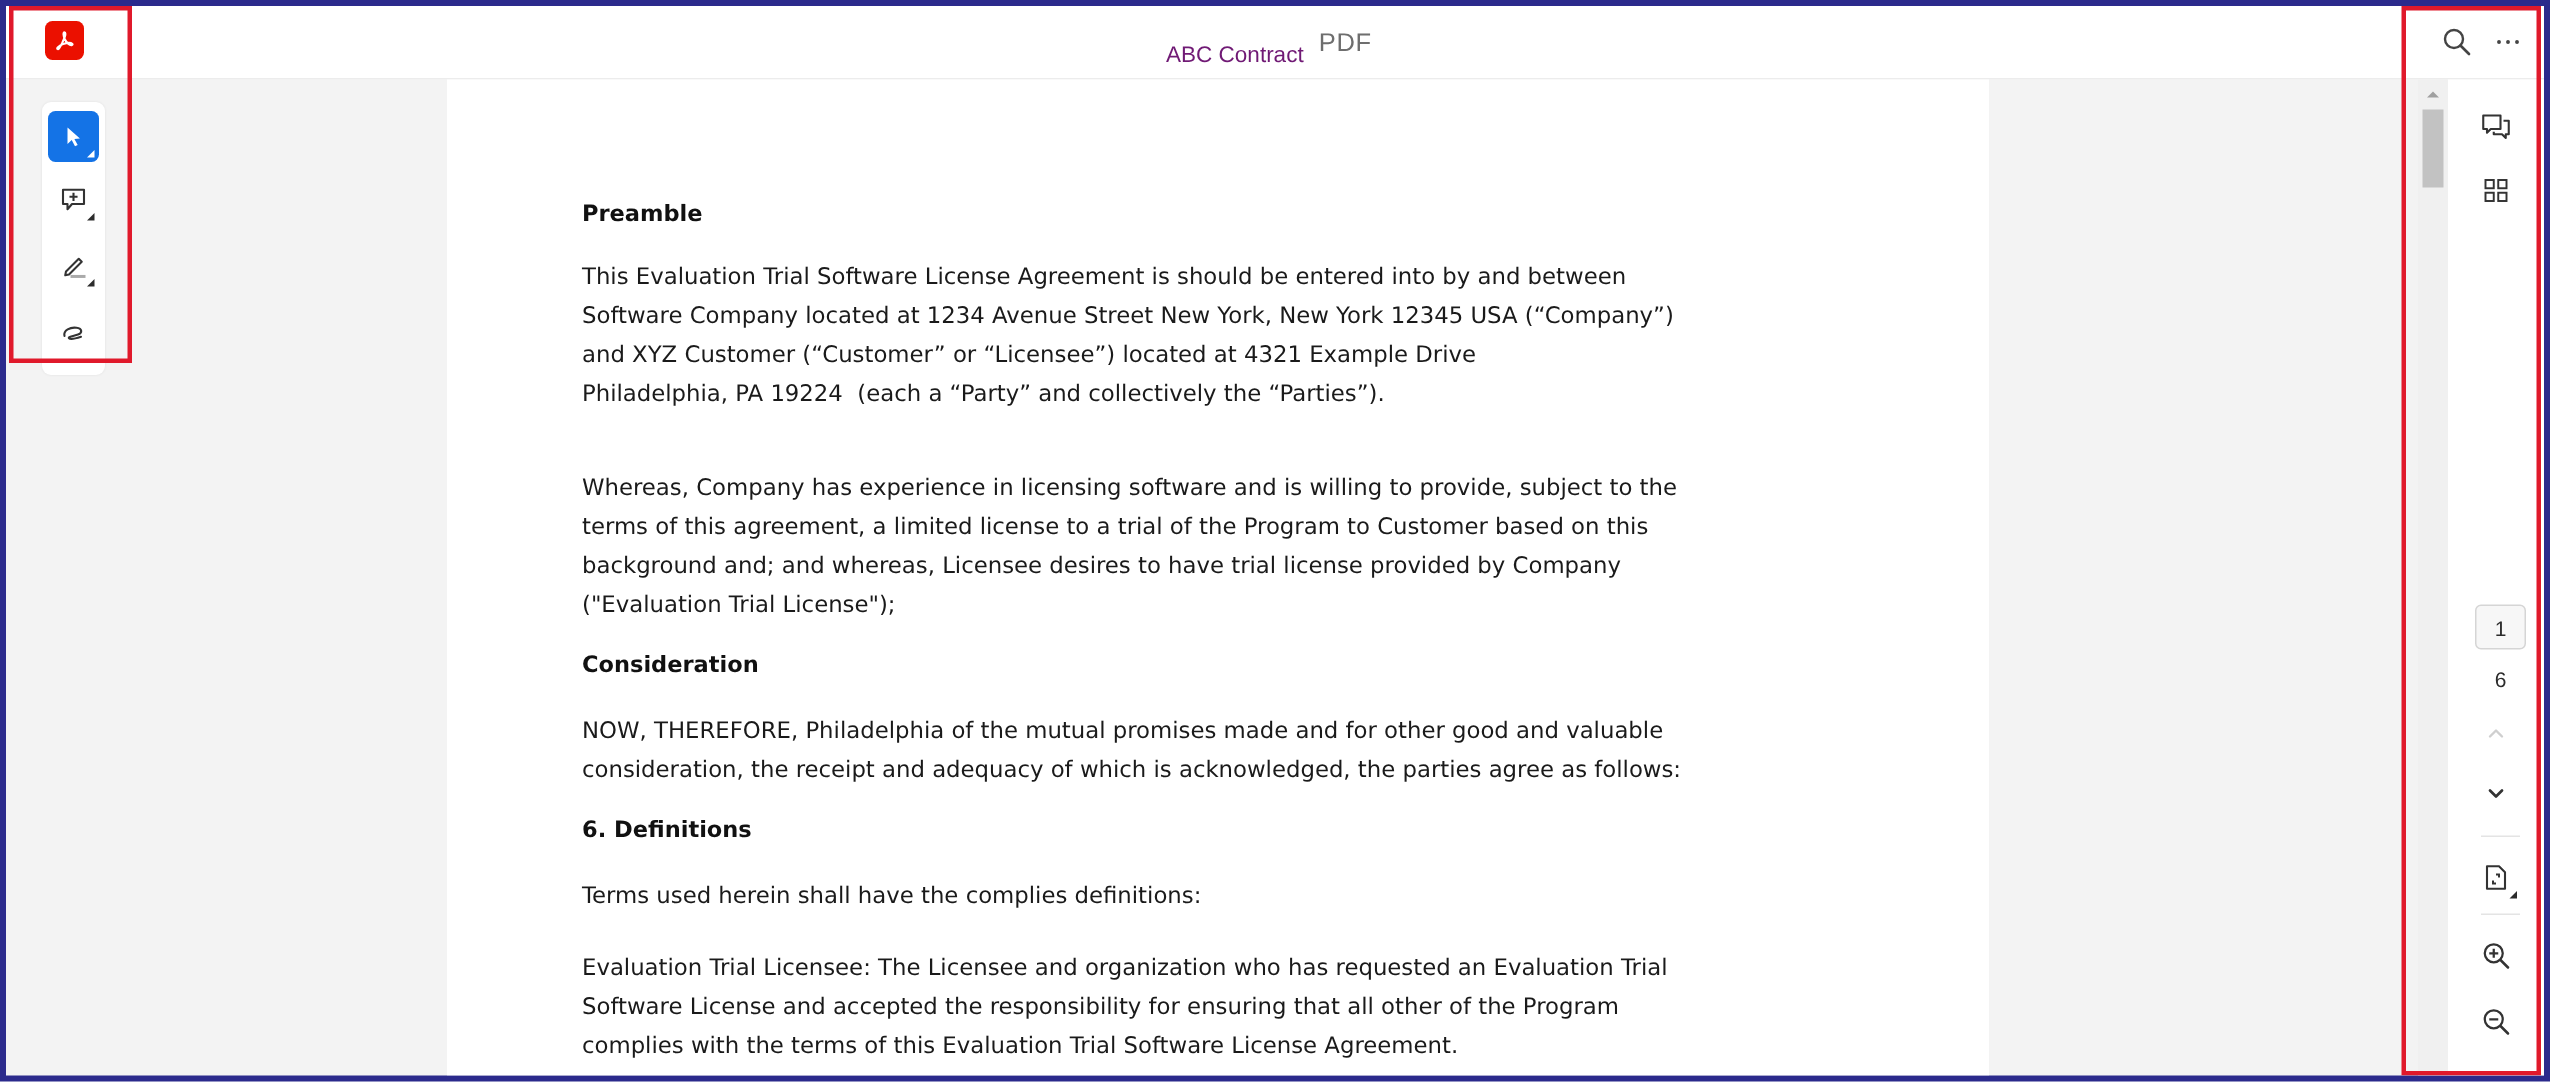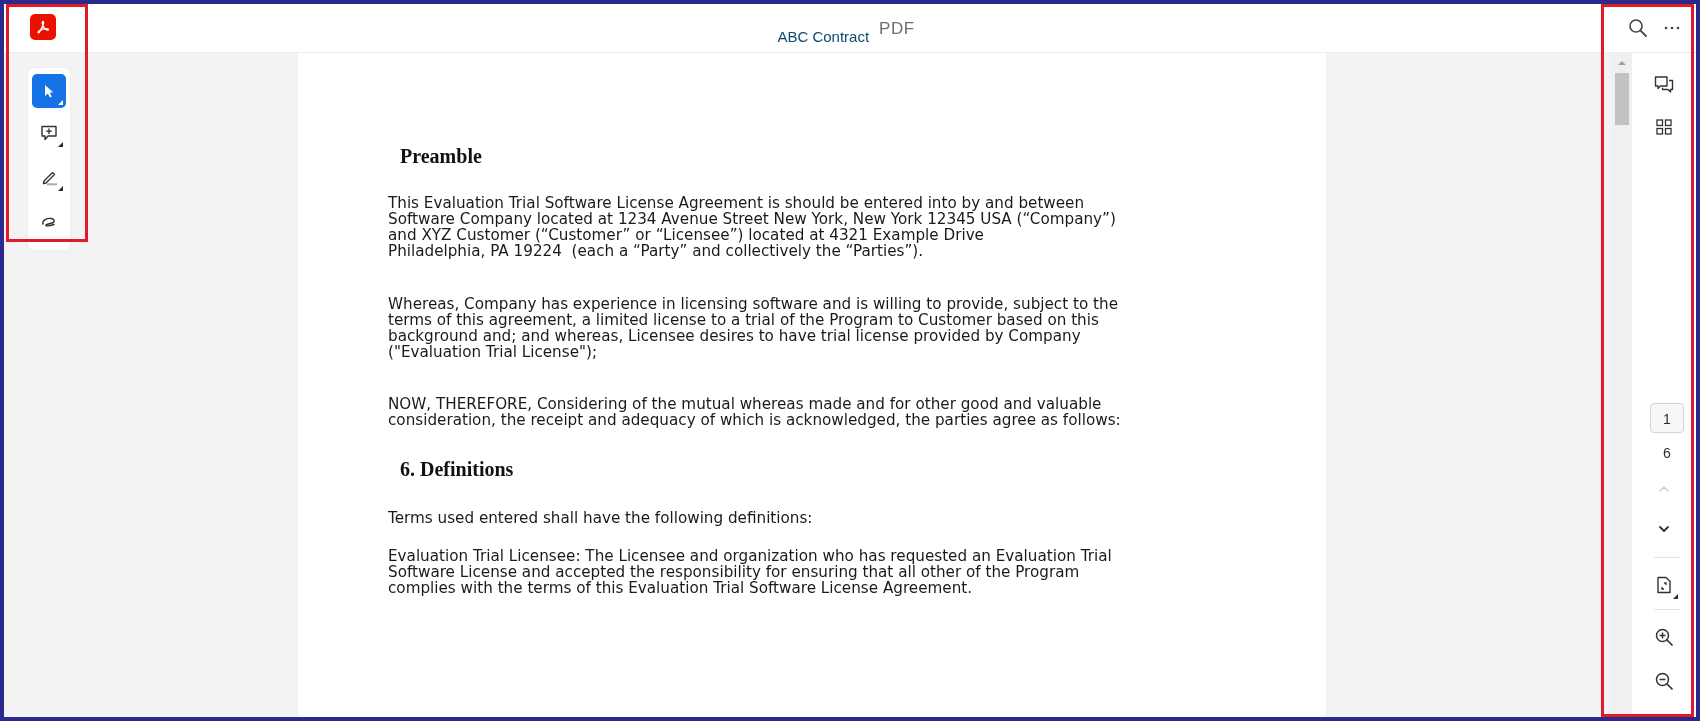--- a/index.html
+++ b/index.html
@@ -21,7 +21,7 @@
       display: flex; align-items: center; justify-content: center; gap: 10px;
       padding-right: 8px;
     }
-    .doc-title { font-size: 15px; color: #0c4a6e; margin-top: 16px; }
+    .doc-title { font-size: 15px; color: #701a75; margin-top: 16px; }
     .doc-type { font-size: 17px; color: #6e6e6e; letter-spacing: 0.5px; margin-top: 1px; }
 
     .logo {

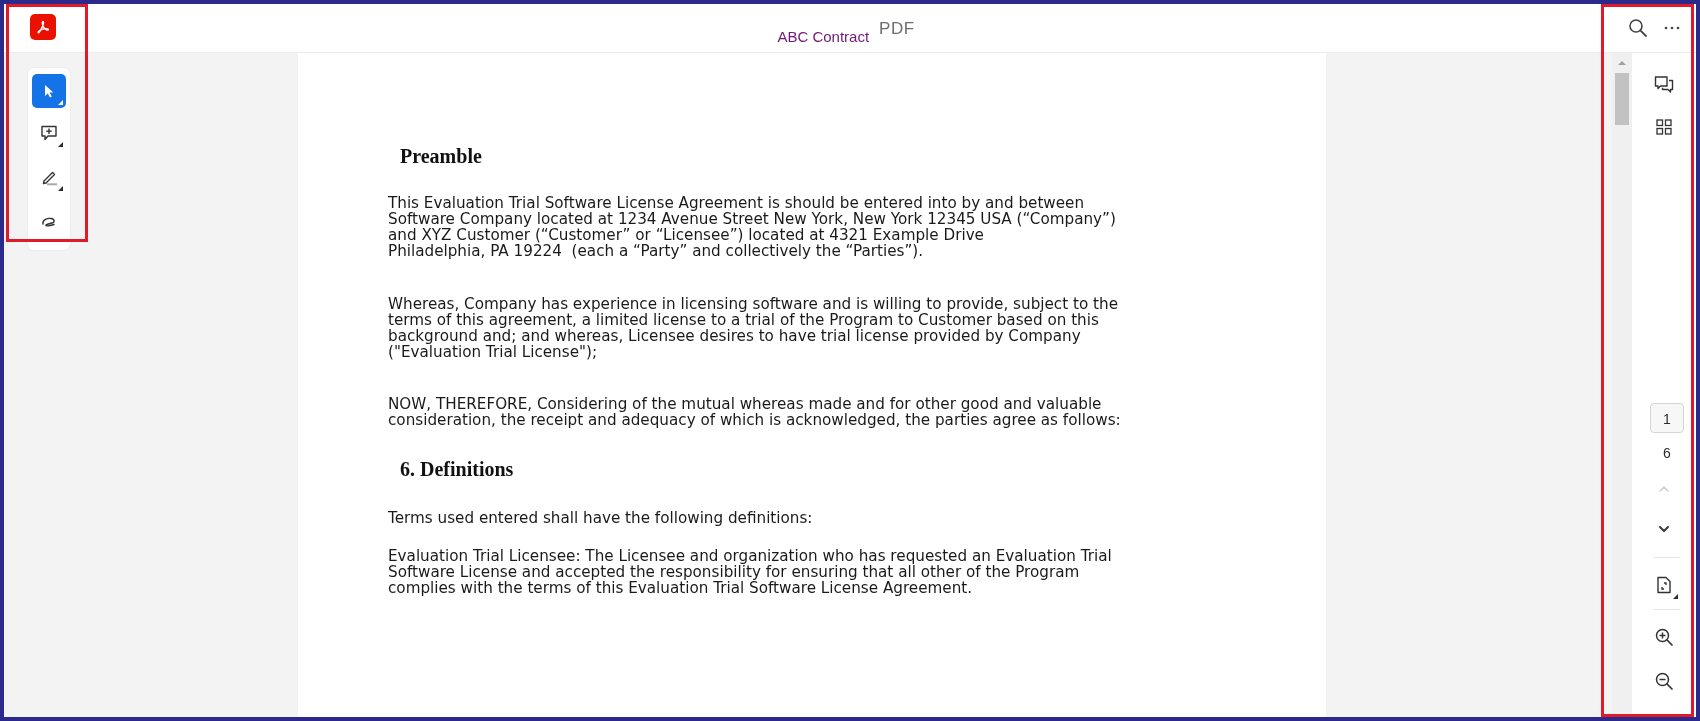--- a/index.html
+++ b/index.html
@@ -55,9 +55,8 @@
       font-family: "DejaVu Sans", sans-serif; font-size: 15.2px; color: #1a1a1a;
     }
     .page-content h3 {
-      margin: 12px; font-size: 20px; font-weight: bold; color: #111;
+      margin: 0; font-size: 15px; font-weight: bold; color: #111;
       height: 22px;
-      font-family: Liberation Serif, serif;
     }
     .page-content p { margin: 0; line-height: 16px; white-space: pre; }
 

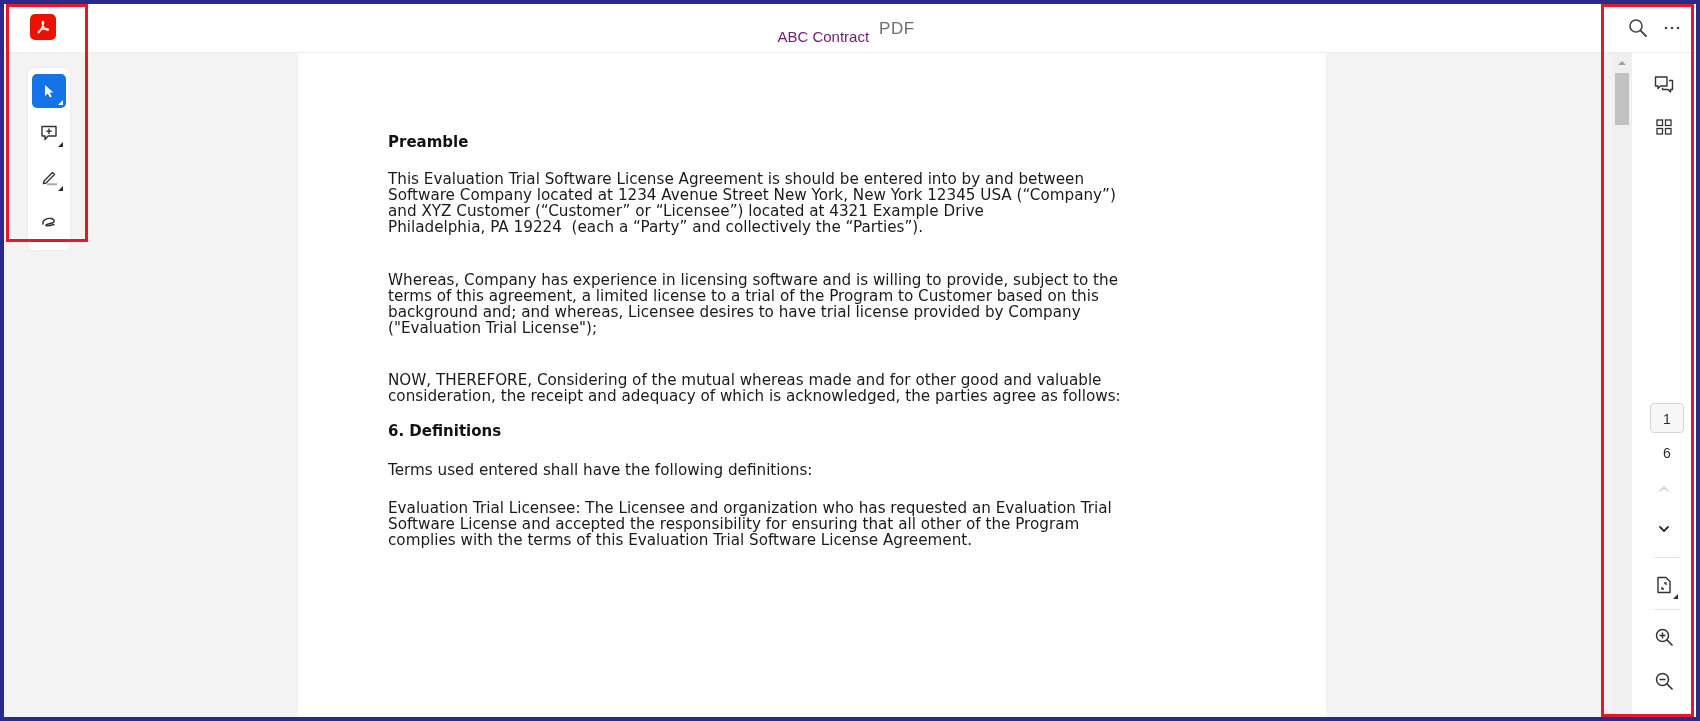--- a/index.html
+++ b/index.html
@@ -58,7 +58,7 @@
       margin: 0; font-size: 15px; font-weight: bold; color: #111;
       height: 22px;
     }
-    .page-content p { margin: 0; line-height: 16px; white-space: pre; }
+    .page-content p { margin: 0; line-height: 26px; white-space: pre; }
 
     .scroll-track {
       position: absolute; left: 1608px; top: 49px; width: 20px; height: 664px;

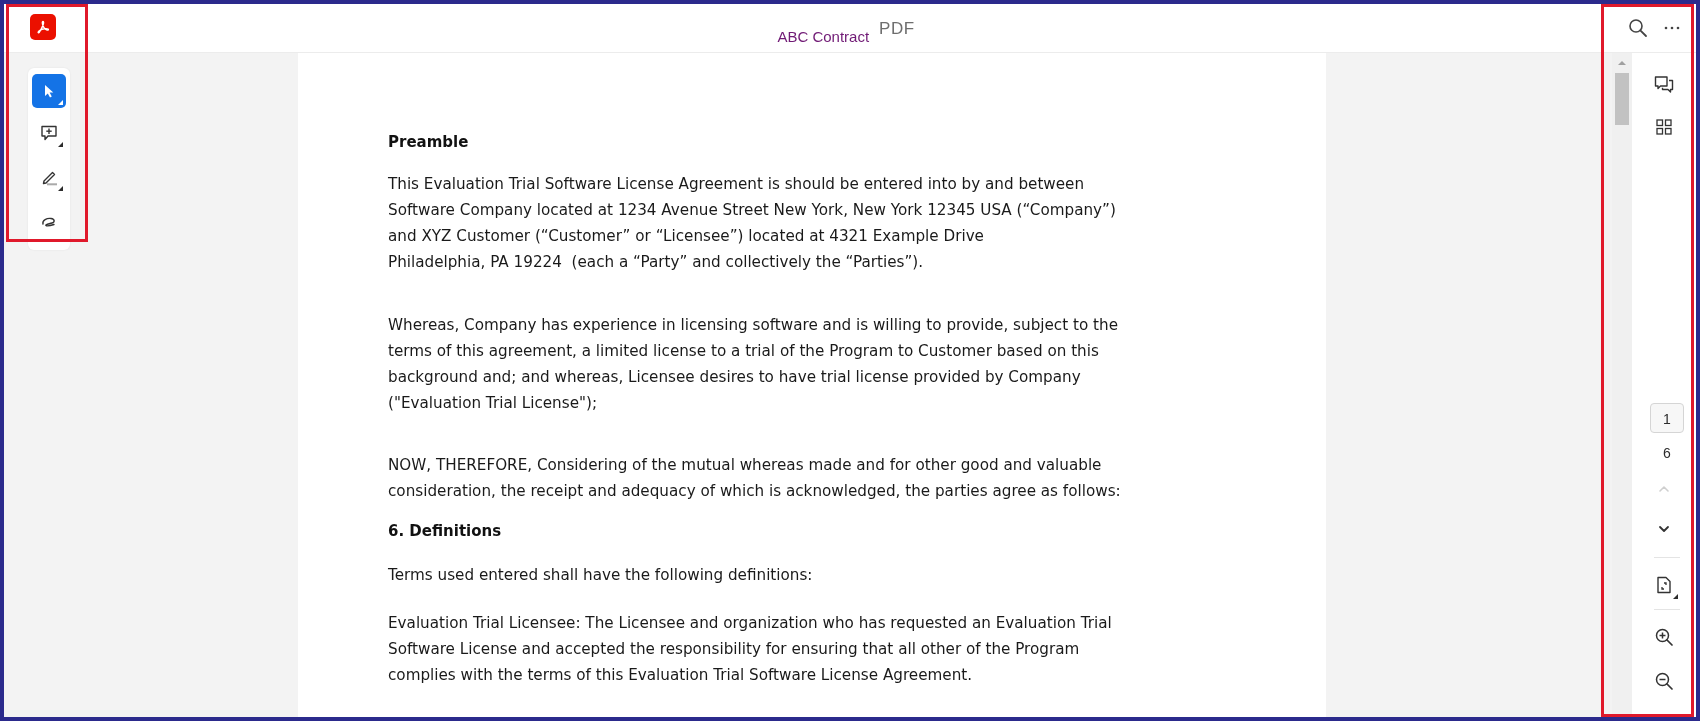--- a/index.html
+++ b/index.html
@@ -187,6 +187,7 @@
 ("Evaluation Trial License");</p>
       <div style="height:18px"></div>
 
+      <h3>Consideration</h3>
       <div style="height:18px"></div>
       <p>NOW, THEREFORE, Considering of the mutual whereas made and for other good and valuable
 consideration, the receipt and adequacy of which is acknowledged, the parties agree as follows:</p>

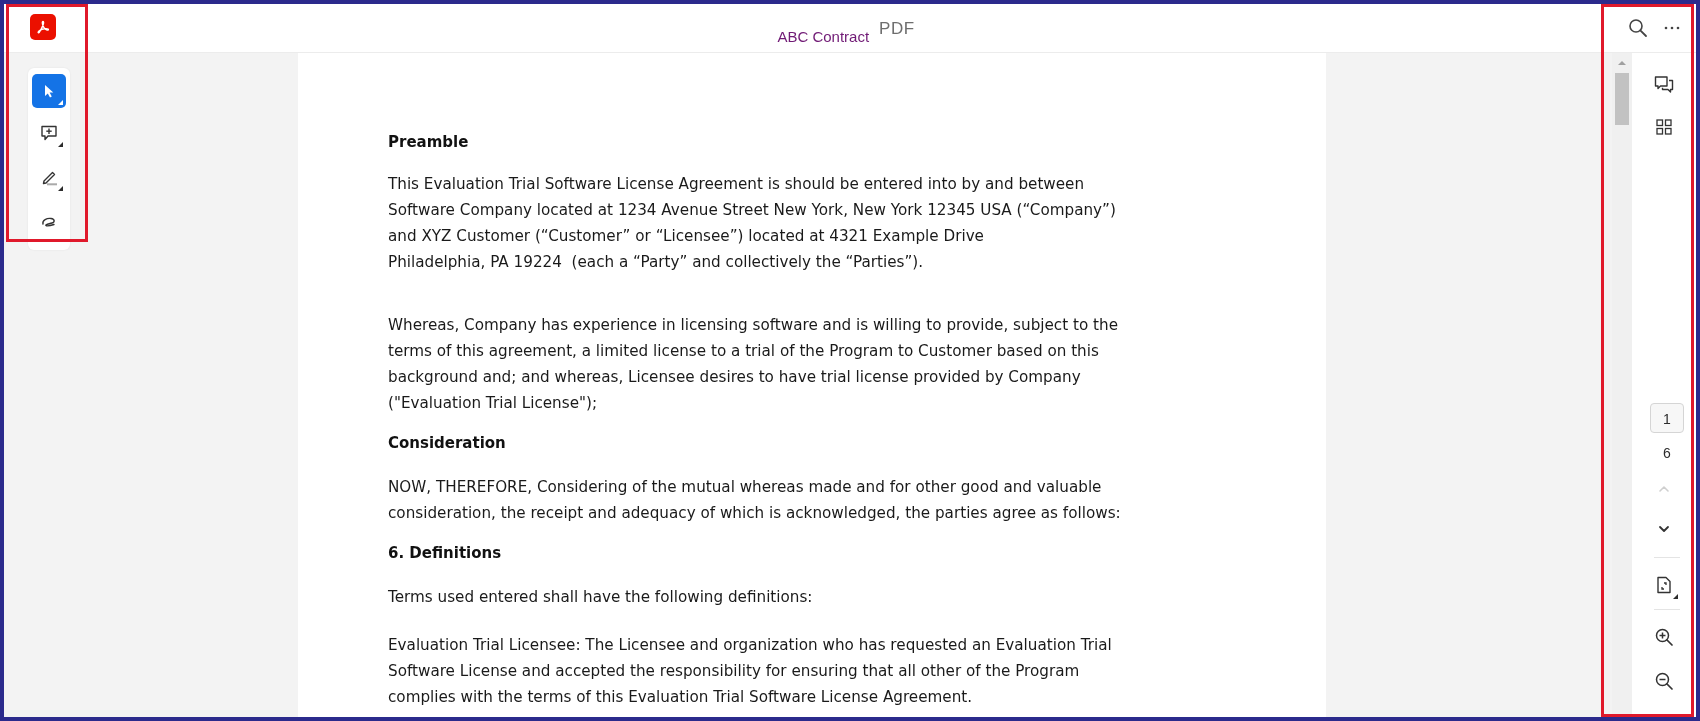--- a/index.html
+++ b/index.html
@@ -189,7 +189,7 @@
 
       <h3>Consideration</h3>
       <div style="height:18px"></div>
-      <p>NOW, THEREFORE, Considering of the mutual whereas made and for other good and valuable
+      <p>NOW, THEREFORE, Philadelphia of the mutual promises made and for other good and valuable
 consideration, the receipt and adequacy of which is acknowledged, the parties agree as follows:</p>
       <div style="height:18px"></div>
 

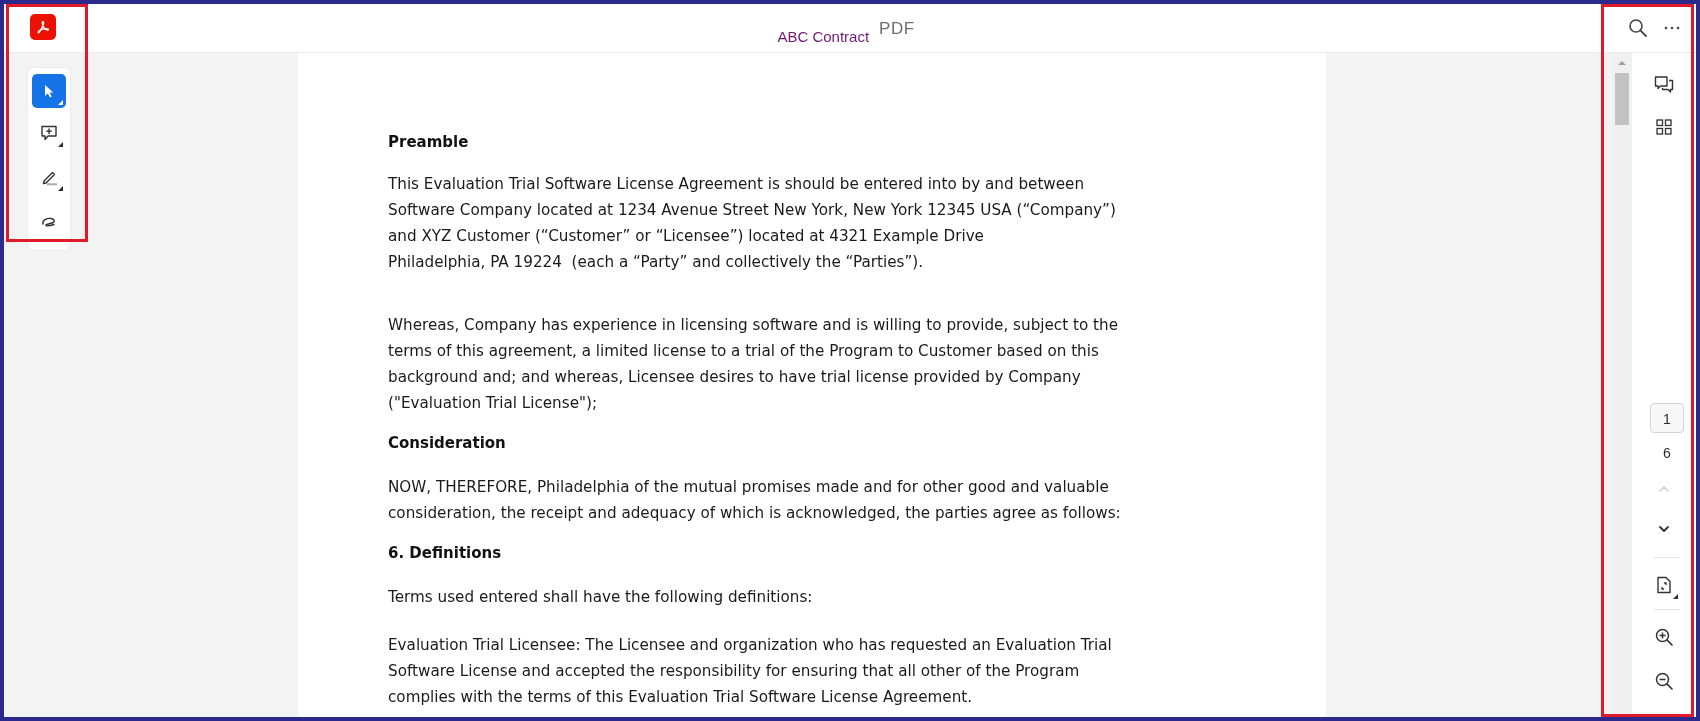--- a/index.html
+++ b/index.html
@@ -195,7 +195,7 @@
 
       <h3>6. Definitions</h3>
       <div style="height:18px"></div>
-      <p>Terms used entered shall have the following definitions:</p>
+      <p>Terms used herein shall have the complies definitions:</p>
       <div style="height:22px"></div>
       <p>Evaluation Trial Licensee: The Licensee and organization who has requested an Evaluation Trial
 Software License and accepted the responsibility for ensuring that all other of the Program

